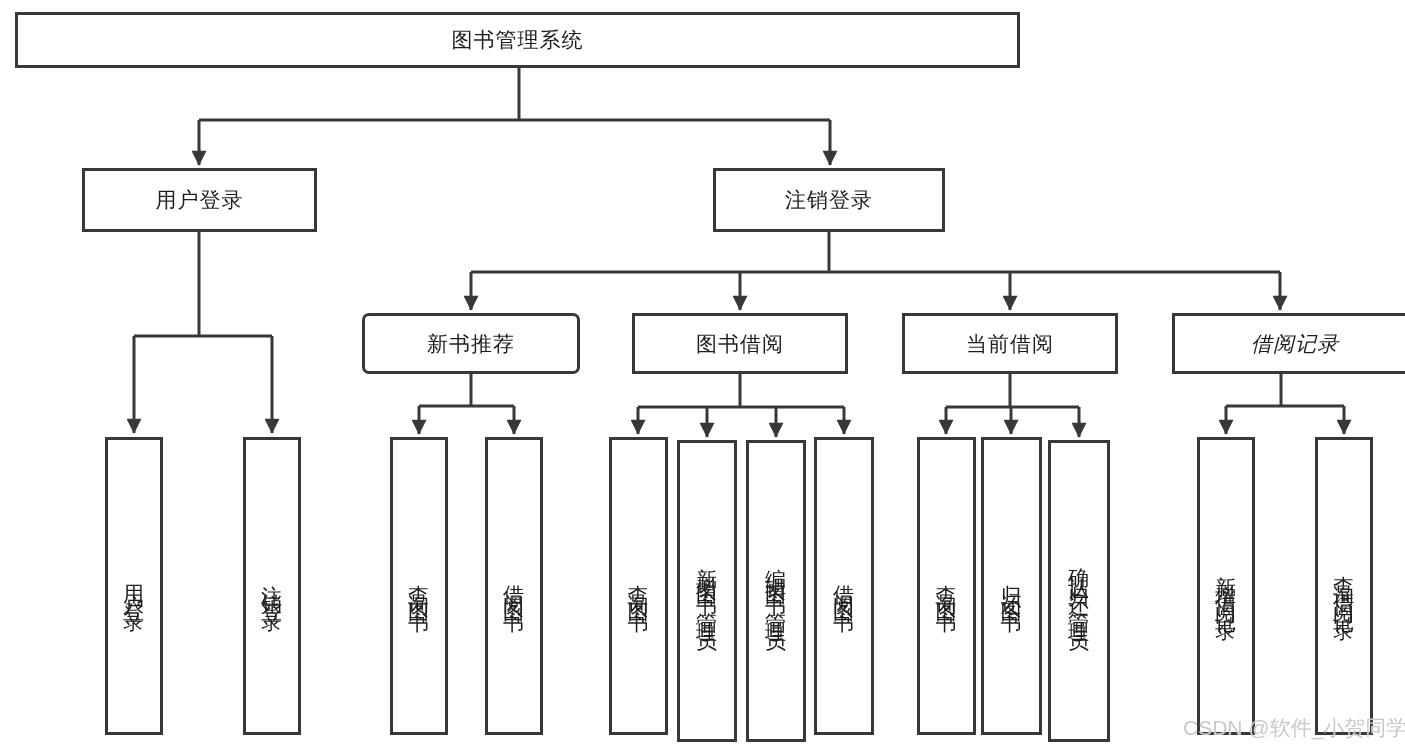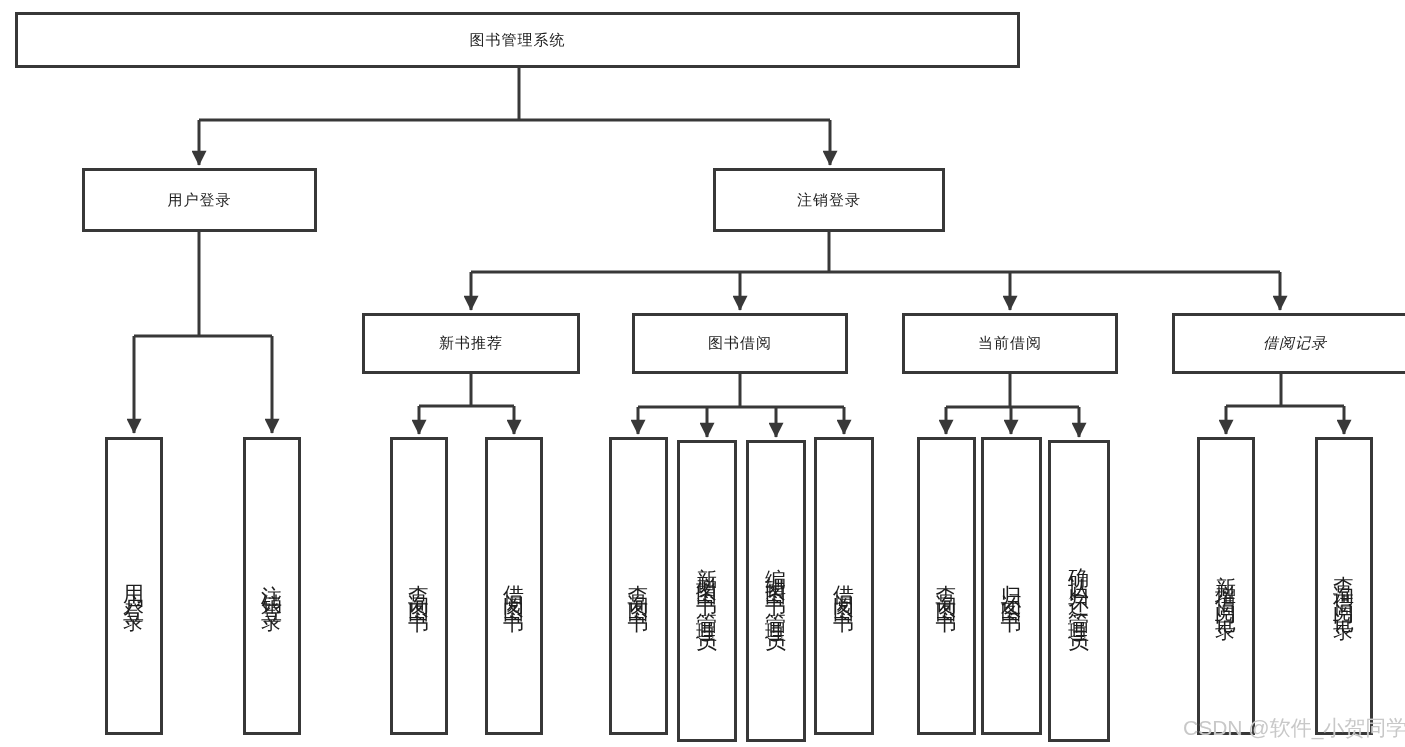--- a/index.html
+++ b/index.html
@@ -24,7 +24,7 @@
     display:flex;align-items:center;justify-content:center;
     z-index:2;
   }
-  .h{font-size:15px;letter-spacing:1px;white-space:nowrap;}
+  .h{font-size:21px;letter-spacing:1px;white-space:nowrap;}
   .v .vt{
     writing-mode:vertical-rl;
     font-size:21px;

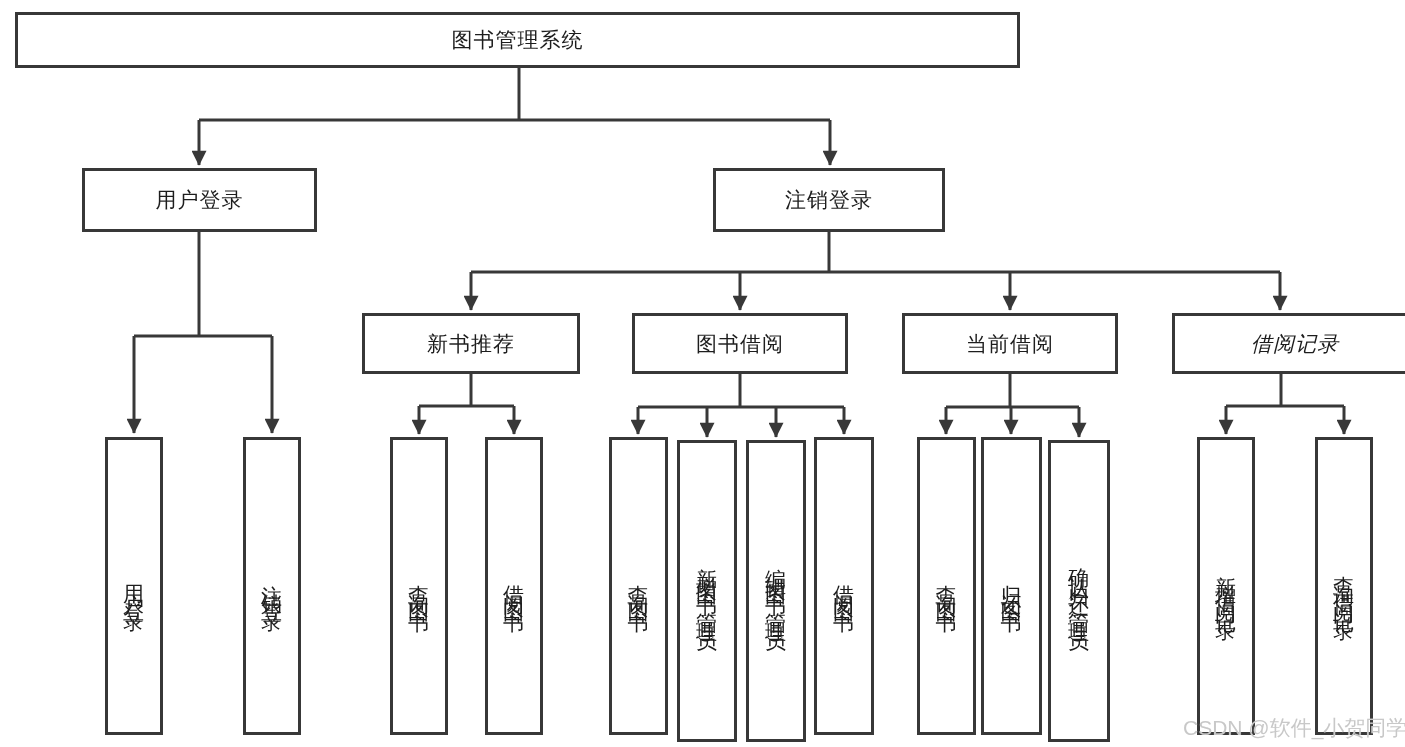--- a/index.html
+++ b/index.html
@@ -102,7 +102,7 @@
     <span>注销登录</span>
   </div>
 
-  <div class="box h" style="left:362px;top:313px;width:218px;height:61px;">
+  <div class="box h" style="left:362px;top:313px;width:218px;height:61px;border-radius:7px;">
     <span>新书推荐</span>
   </div>
   <div class="box h" style="left:902px;top:313px;width:216px;height:61px;">

